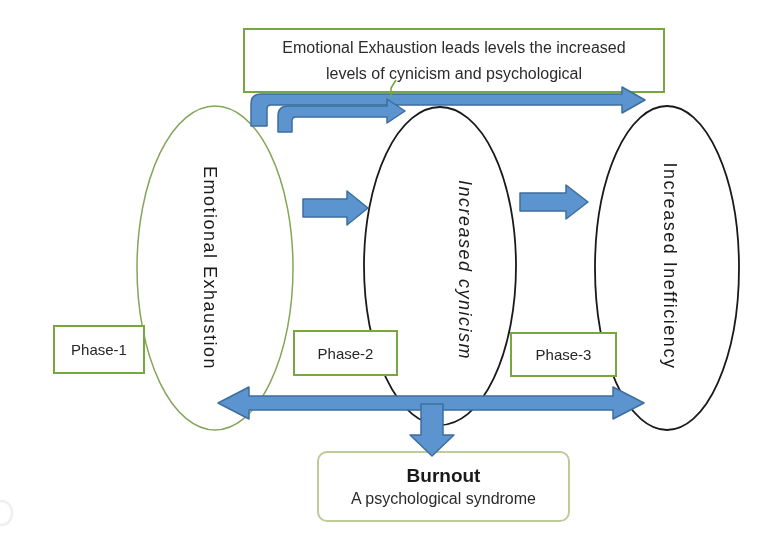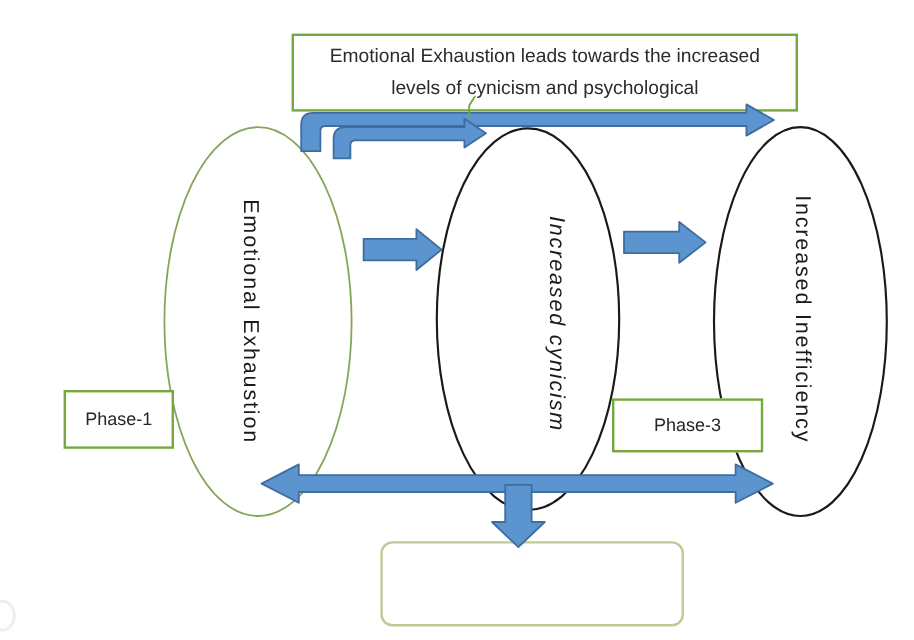--- a/index.html
+++ b/index.html
@@ -48,7 +48,7 @@
   </svg>
 
   <div class="box" id="banner-box">
-    <span>Emotional Exhaustion leads towards the increased</span>
+    <span>Emotional Exhaustion leads levels the increased</span>
     <span>levels of cynicism and psychological</span>
   </div>
 

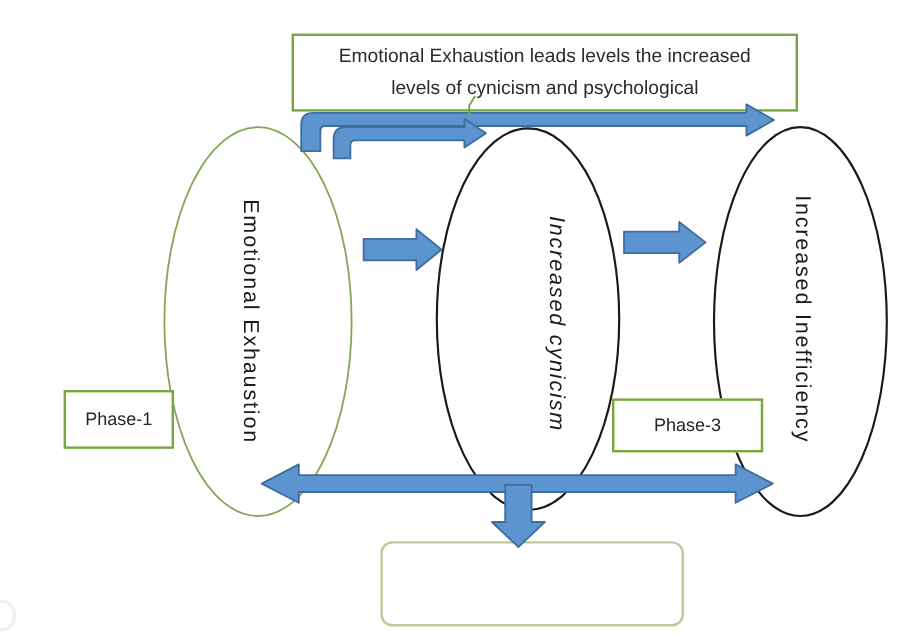--- a/index.html
+++ b/index.html
@@ -59,6 +59,9 @@
   <div class="box phase-box" id="phase-1-box">
     <span>Phase-1</span>
   </div>
+  <div class="box phase-box" id="phase-2-box">
+    <span>Phase-2</span>
+  </div>
   <div class="box phase-box" id="phase-3-box">
     <span>Phase-3</span>
   </div>

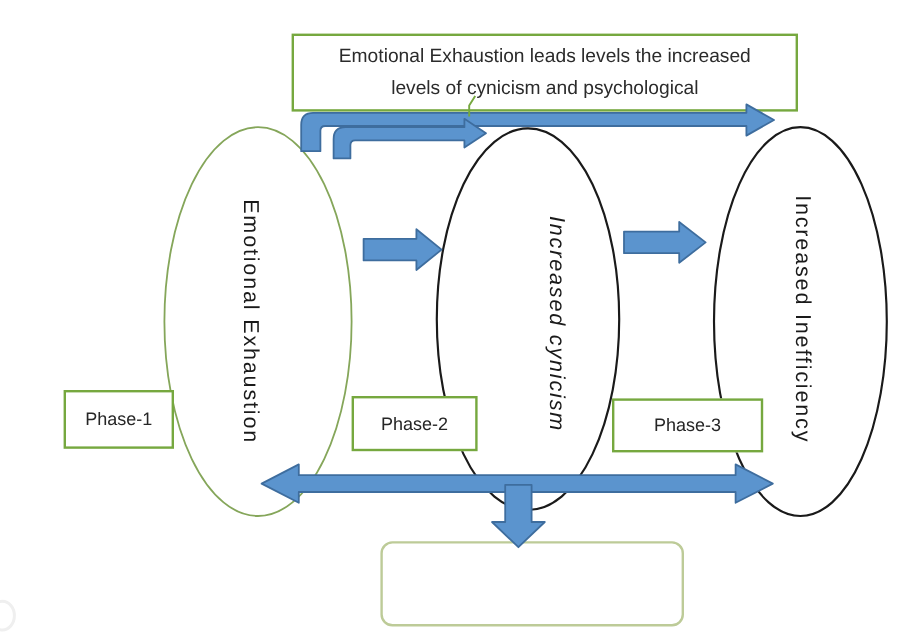--- a/index.html
+++ b/index.html
@@ -17,7 +17,7 @@
   .phase-box{font-size:15px;z-index:2;}
   #phase-1-box{left:53px;top:325px;width:92px;height:49px;}
   #phase-2-box{left:293px;top:330px;width:105px;height:46px;}
-  #phase-3-box{left:510px;top:332px;width:126px;height:45px;}
+  #phase-3-box{left:510px;top:332px;width:107px;height:45px;}
   #burnout-box{
     left:317px;top:451px;width:253px;height:71px;border:2px solid #BDCB98;border-radius:10px;
     z-index:2;

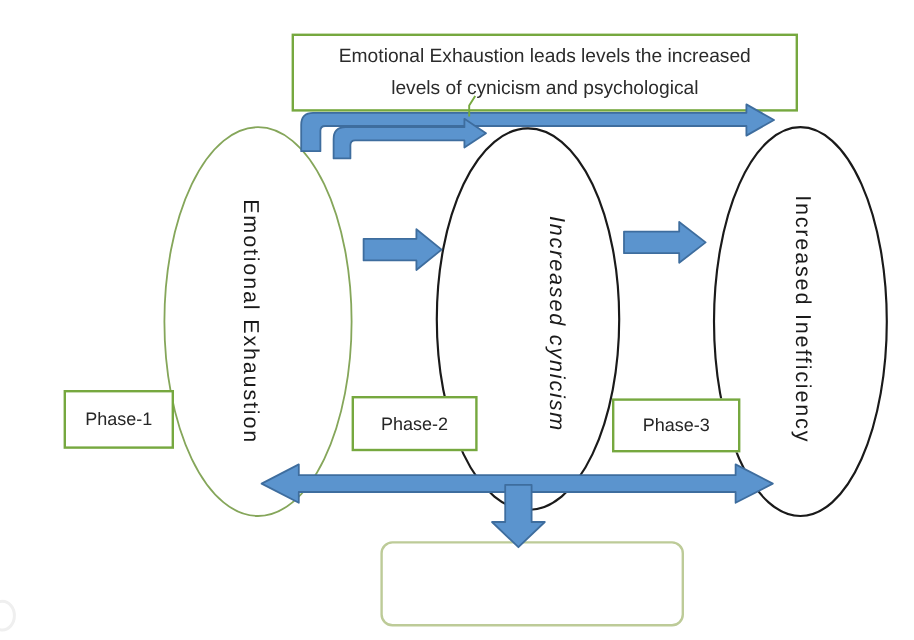--- a/index.html
+++ b/index.html
@@ -67,6 +67,7 @@
   </div>
 
   <div class="box" id="burnout-box">
+    <span id="burnout-title">Burnout</span>
   </div>
 
   <svg id="arrow-layer" class="layer" viewBox="0 0 762 533">

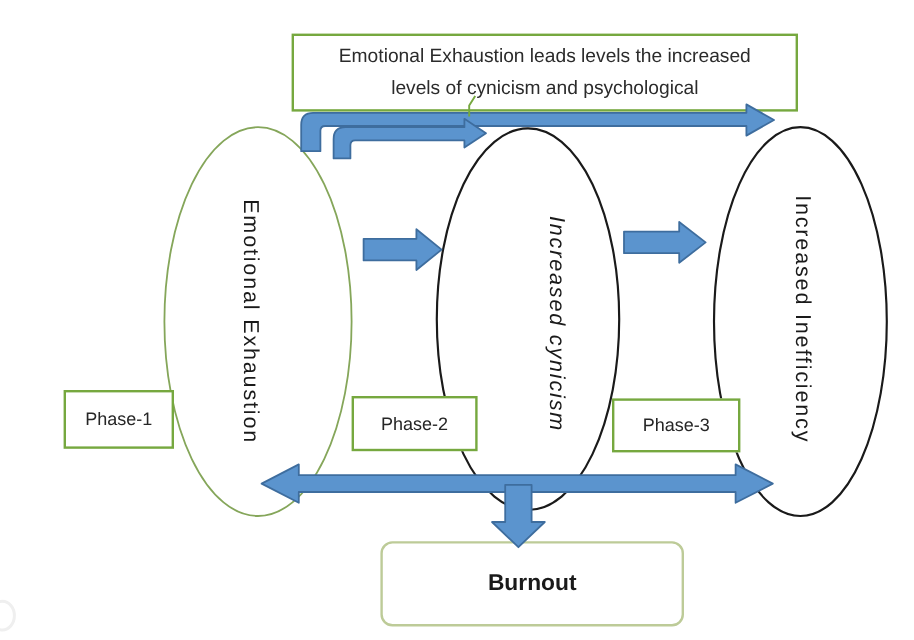--- a/index.html
+++ b/index.html
@@ -68,6 +68,7 @@
 
   <div class="box" id="burnout-box">
     <span id="burnout-title">Burnout</span>
+    <span id="burnout-subtitle">A psychological syndrome</span>
   </div>
 
   <svg id="arrow-layer" class="layer" viewBox="0 0 762 533">

